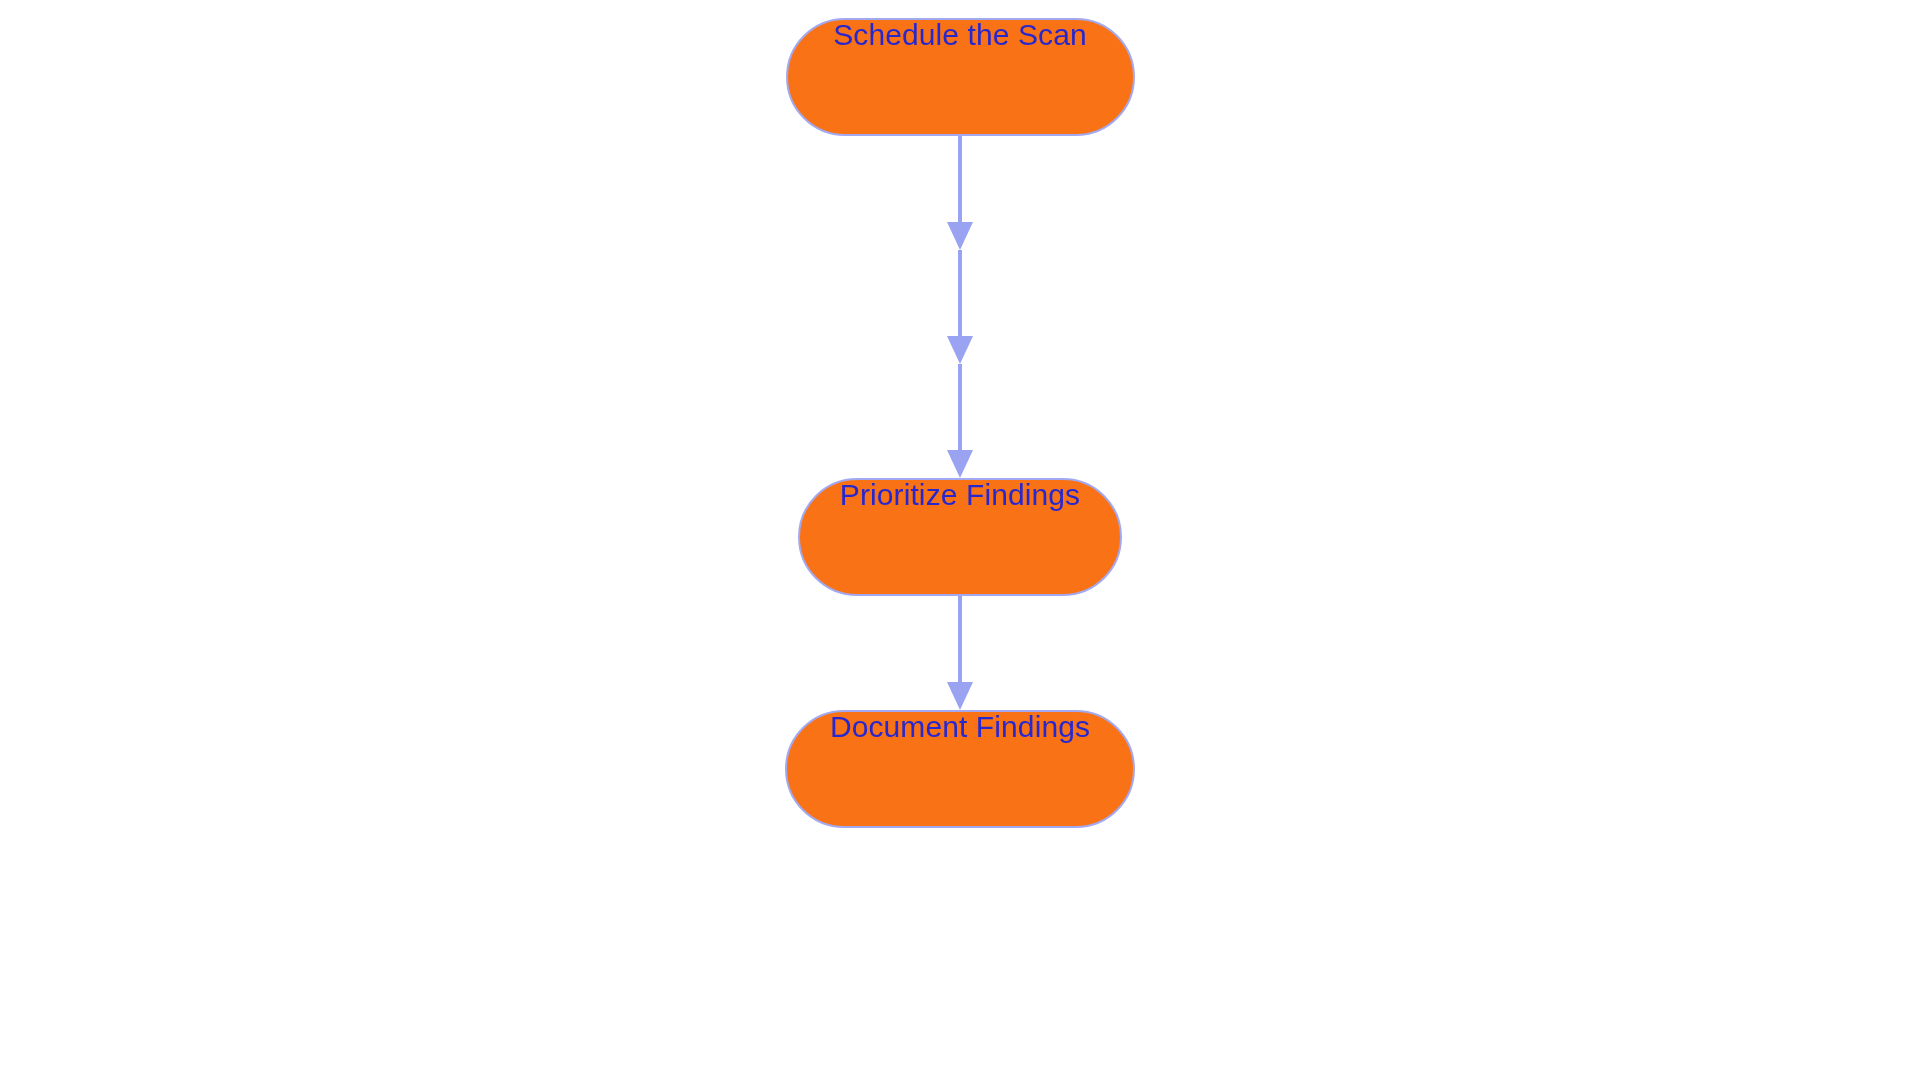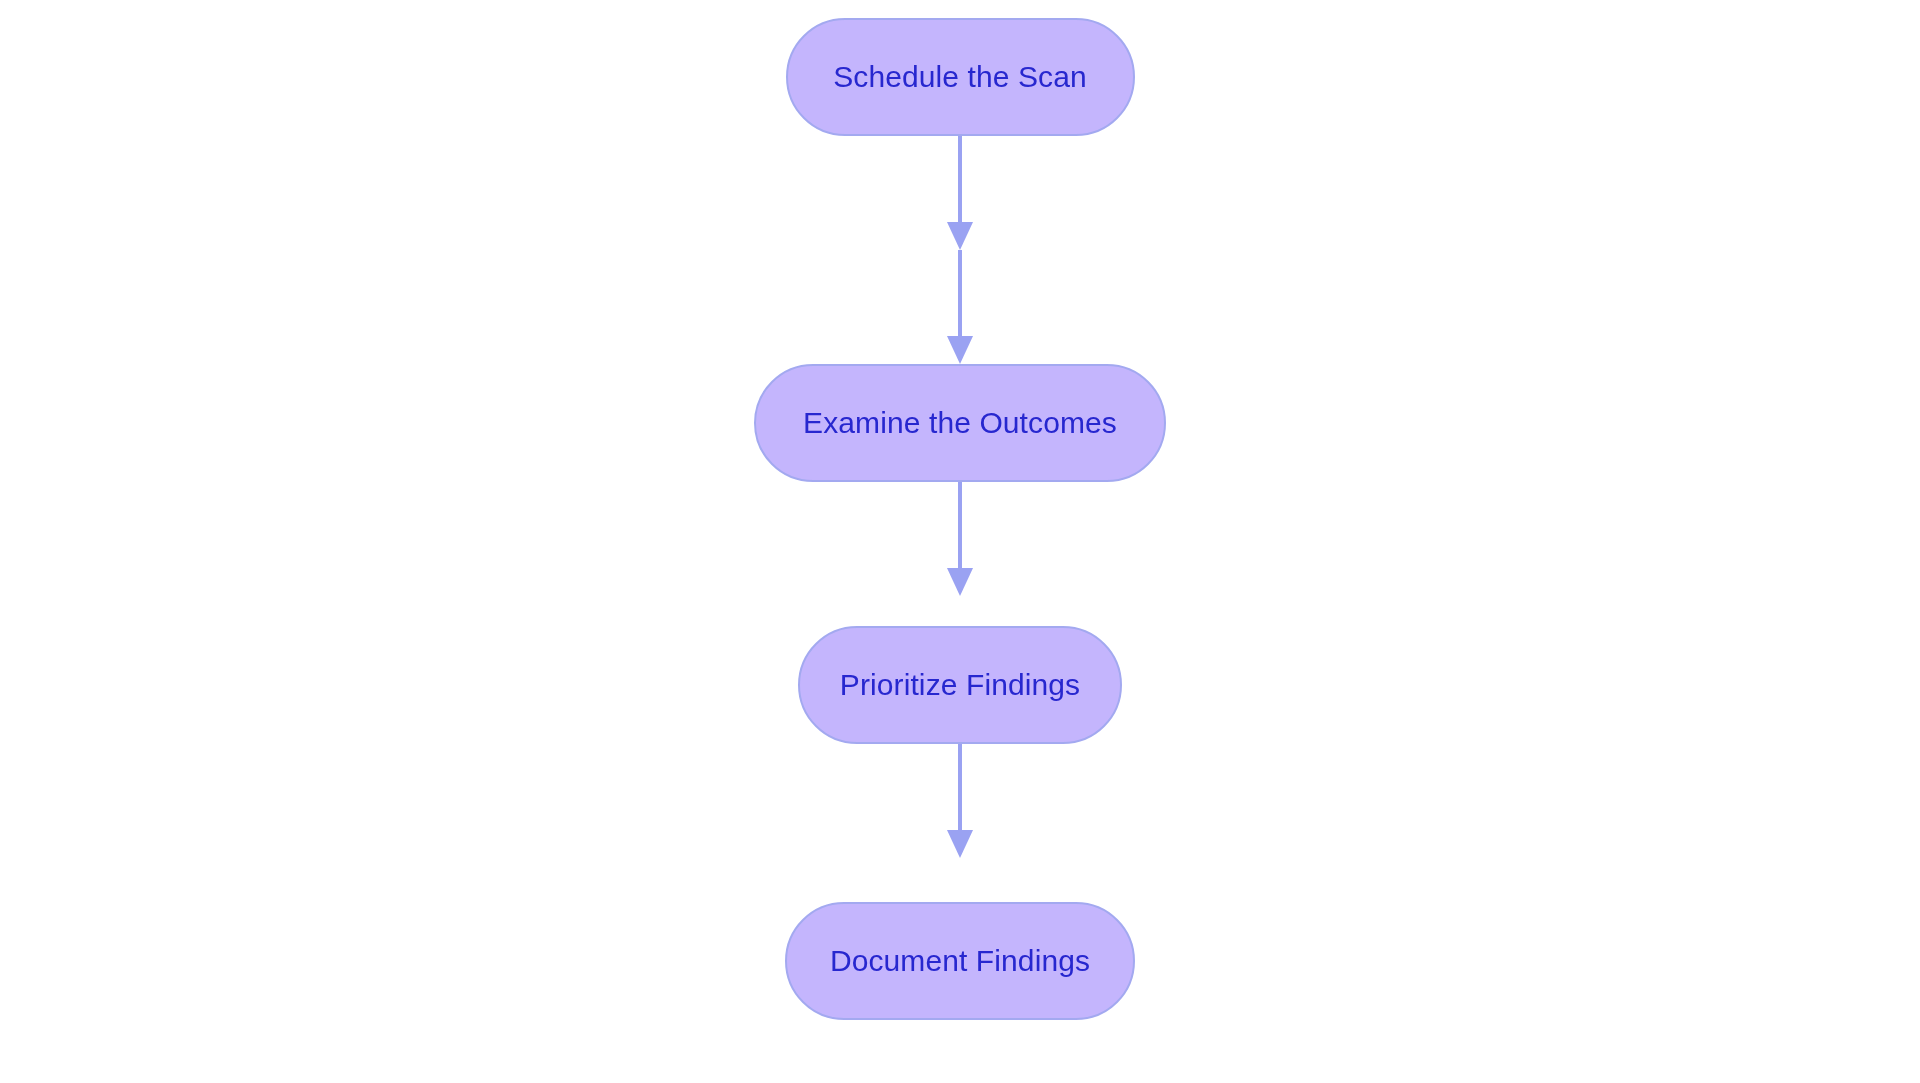--- a/index.html
+++ b/index.html
@@ -38,10 +38,9 @@
     box-sizing: border-box;
     height: 118px;
     border-radius: 59px;
-    background: #c4b5fd;
+    background: #f97316;
     border: 2px solid #a3a9f0;
     display: flex;
-    align-items: center;
     justify-content: center;
     flex: 0 0 auto;
   }

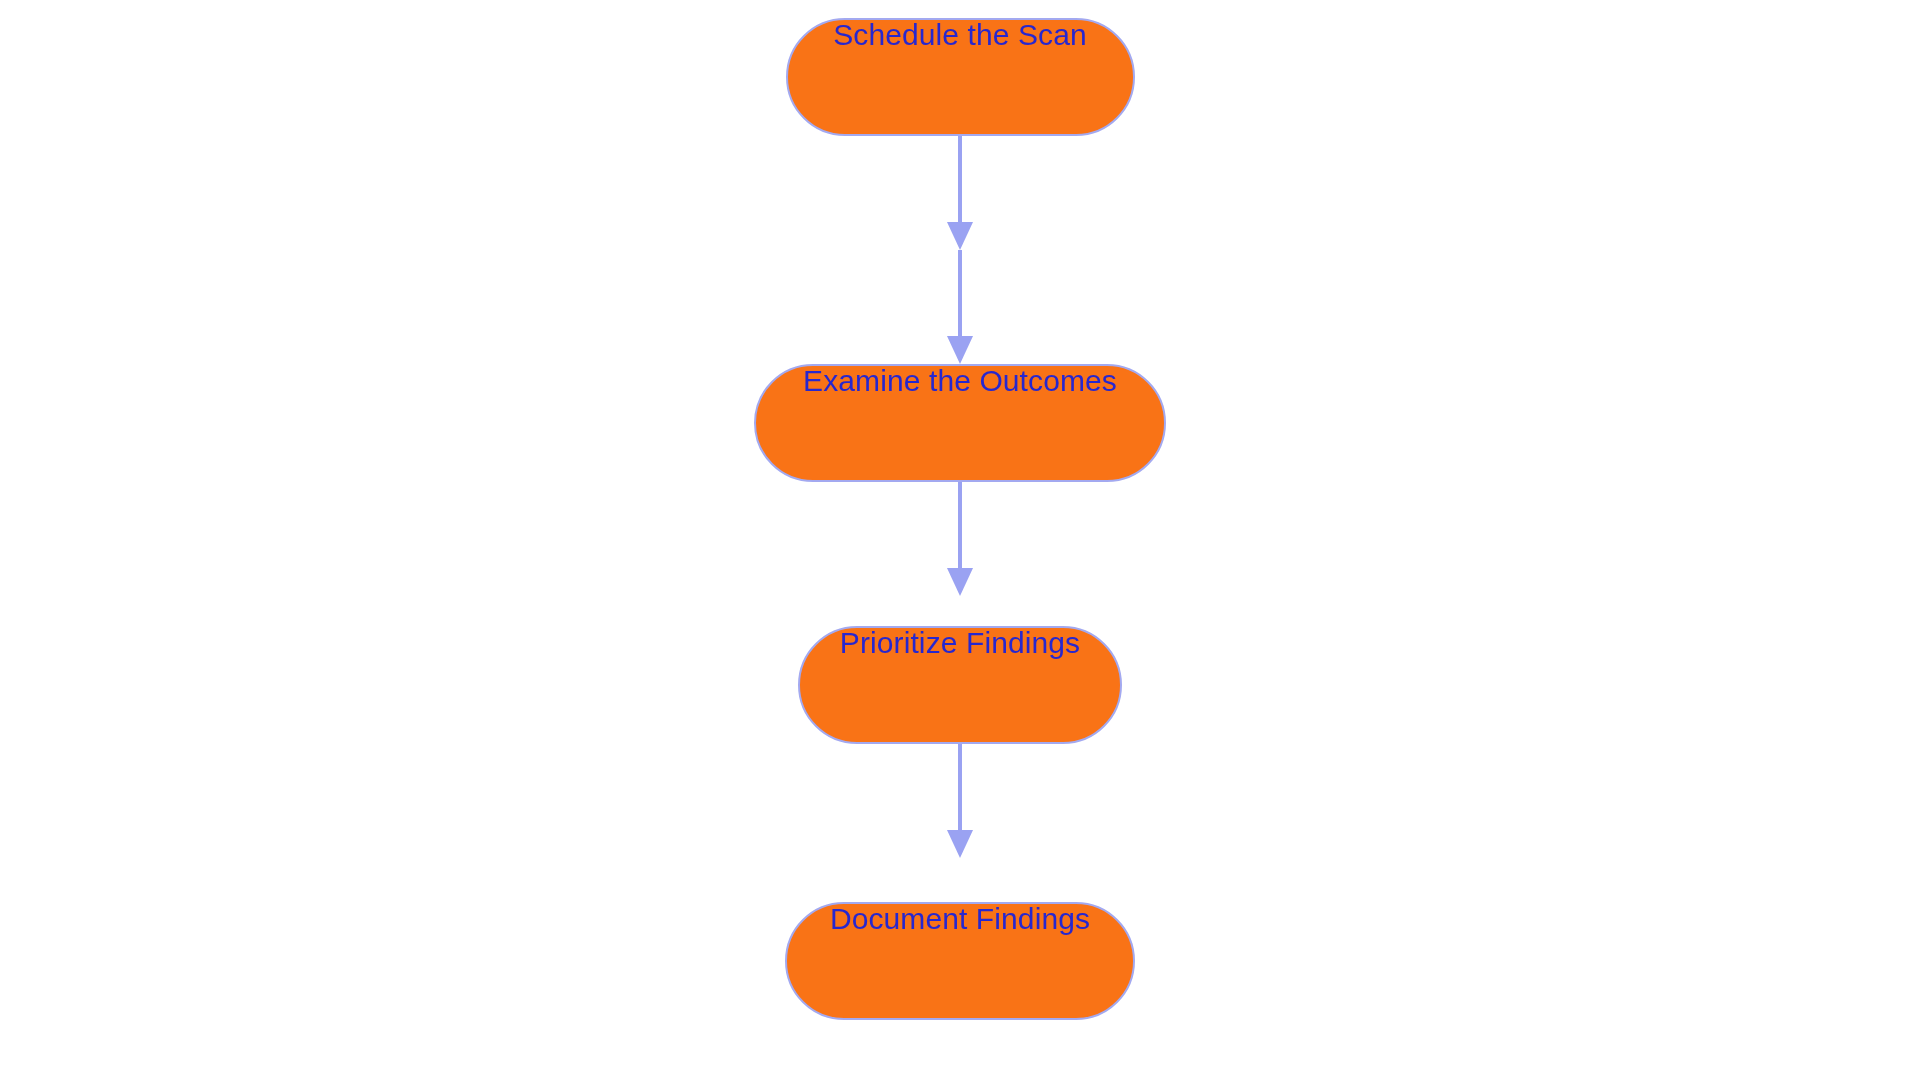--- a/index.html
+++ b/index.html
@@ -110,9 +110,6 @@
       <div class="connector-arrowhead"></div>
     </div>
 
-    <div class="node node-w-412">
-      <span class="node-label">Examine the Outcomes</span>
-    </div>
 
     <div class="connector">
       <div class="connector-line"></div>

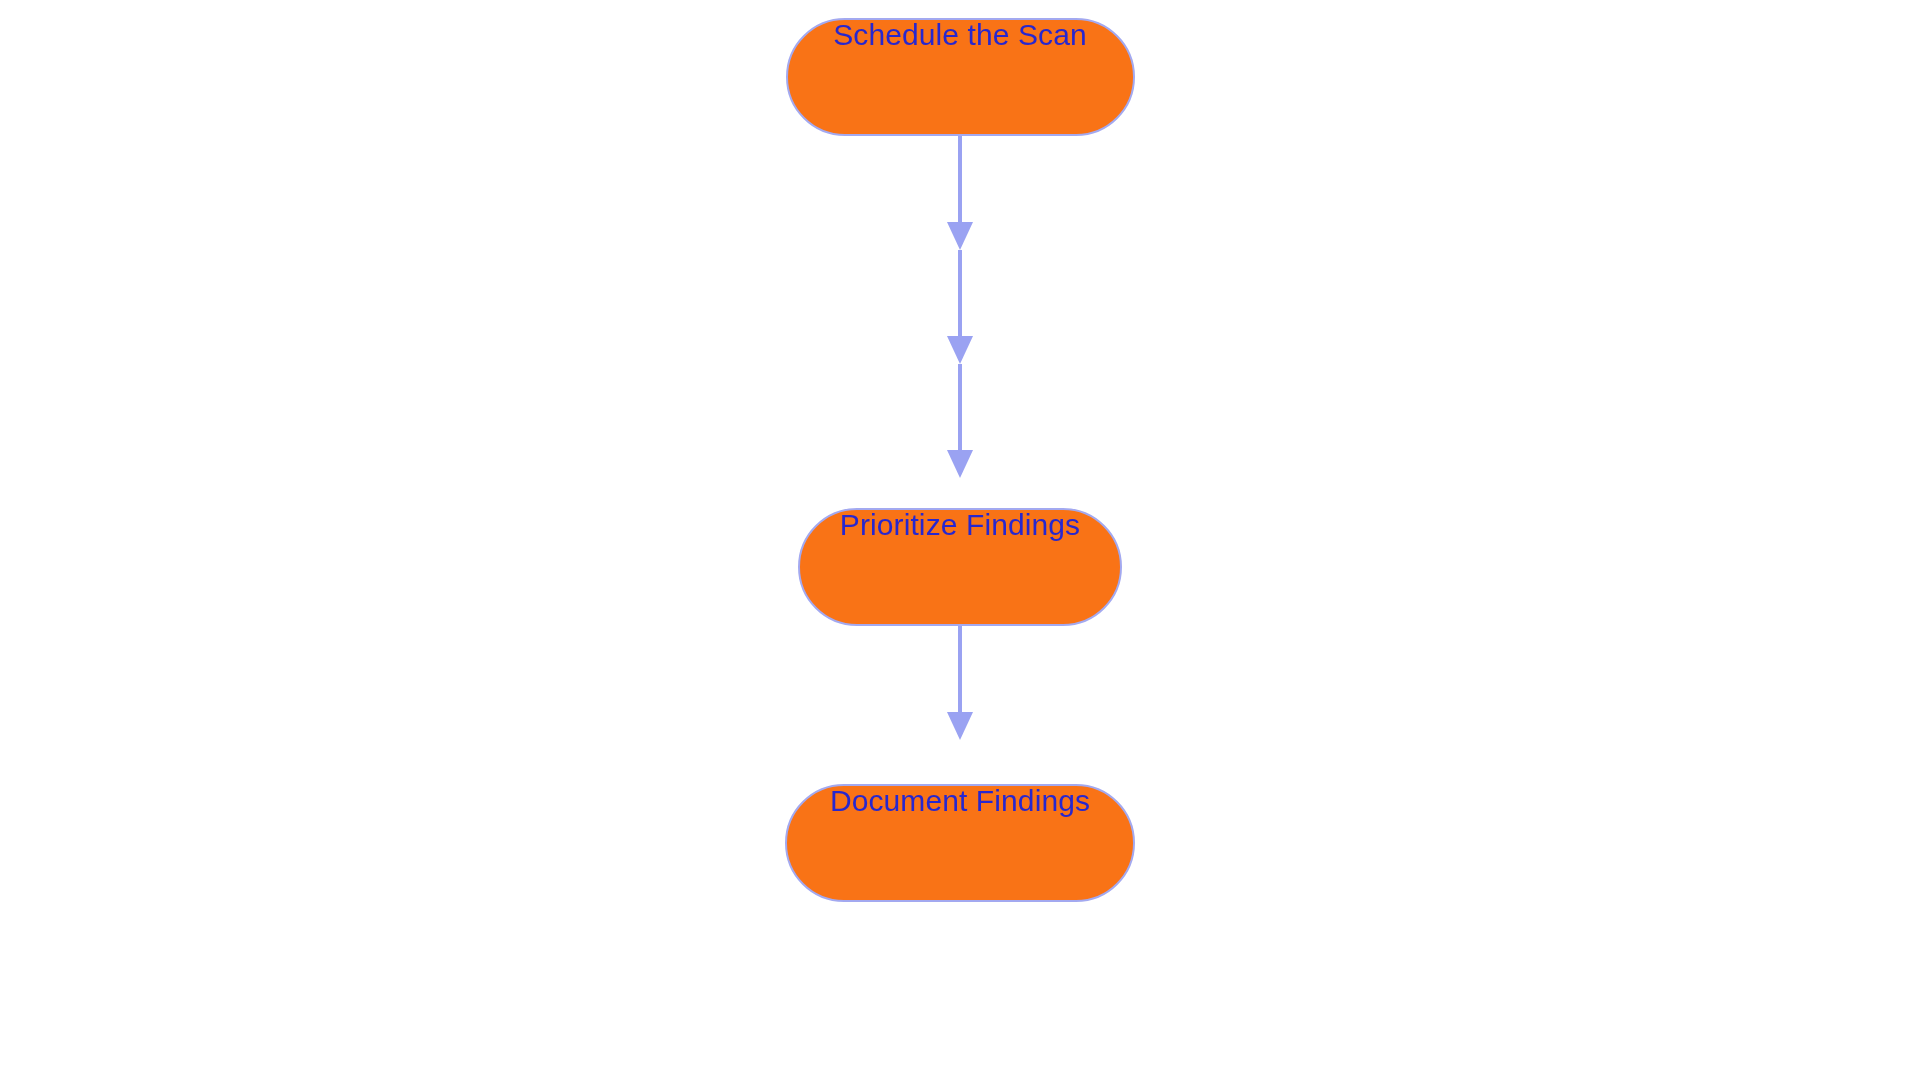--- a/index.html
+++ b/index.html
@@ -58,7 +58,7 @@
   .node-w-349 { width: 349px; }
   .node-w-274 { width: 274px; }
   .node-w-412 { width: 412px; }
-  .node-w-324 { width: 324px; margin-top: 30px; }
+  .node-w-324 { width: 324px; }
   .node-w-350 { width: 350px; margin-top: 44px; }
 
   

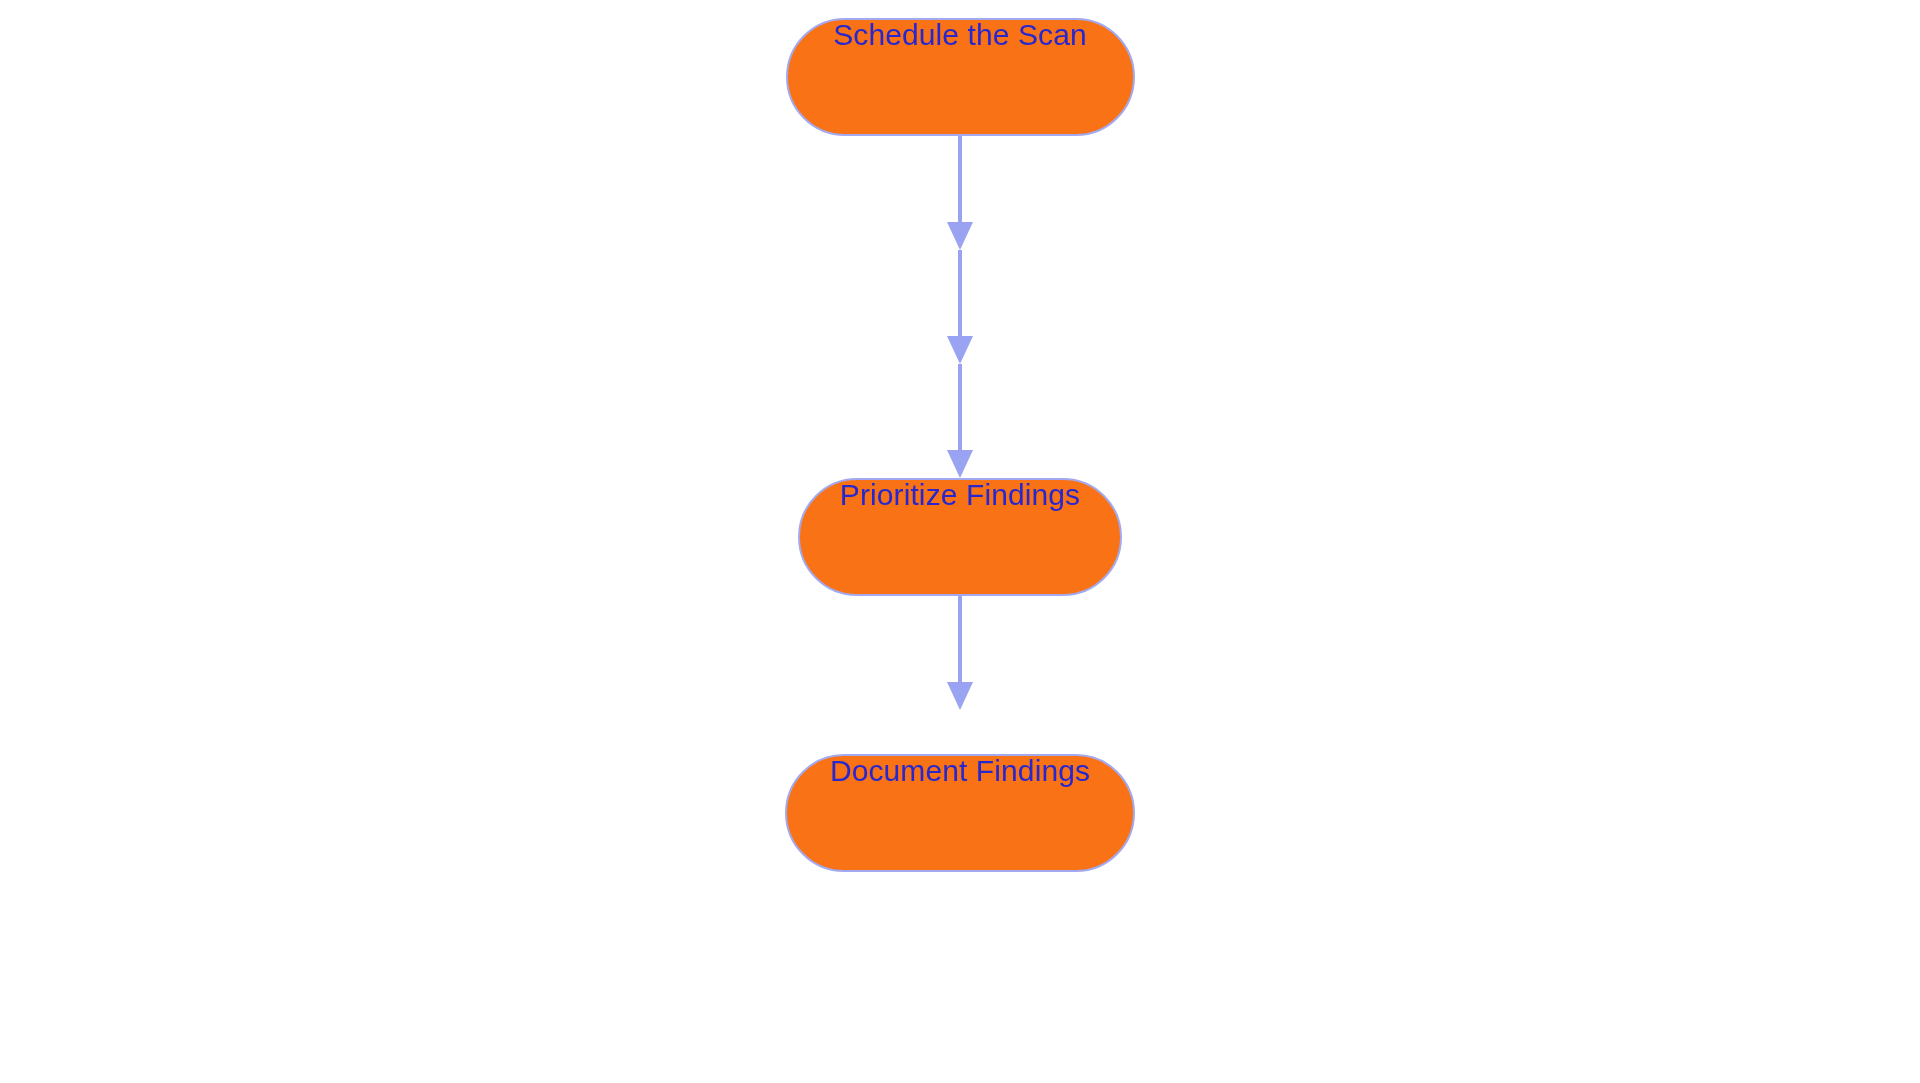--- a/index.html
+++ b/index.html
@@ -59,7 +59,7 @@
   .node-w-274 { width: 274px; }
   .node-w-412 { width: 412px; }
   .node-w-324 { width: 324px; }
-  .node-w-350 { width: 350px; margin-top: 44px; }
+  .node-w-350 { width: 350px; }
 
   
   .connector {

